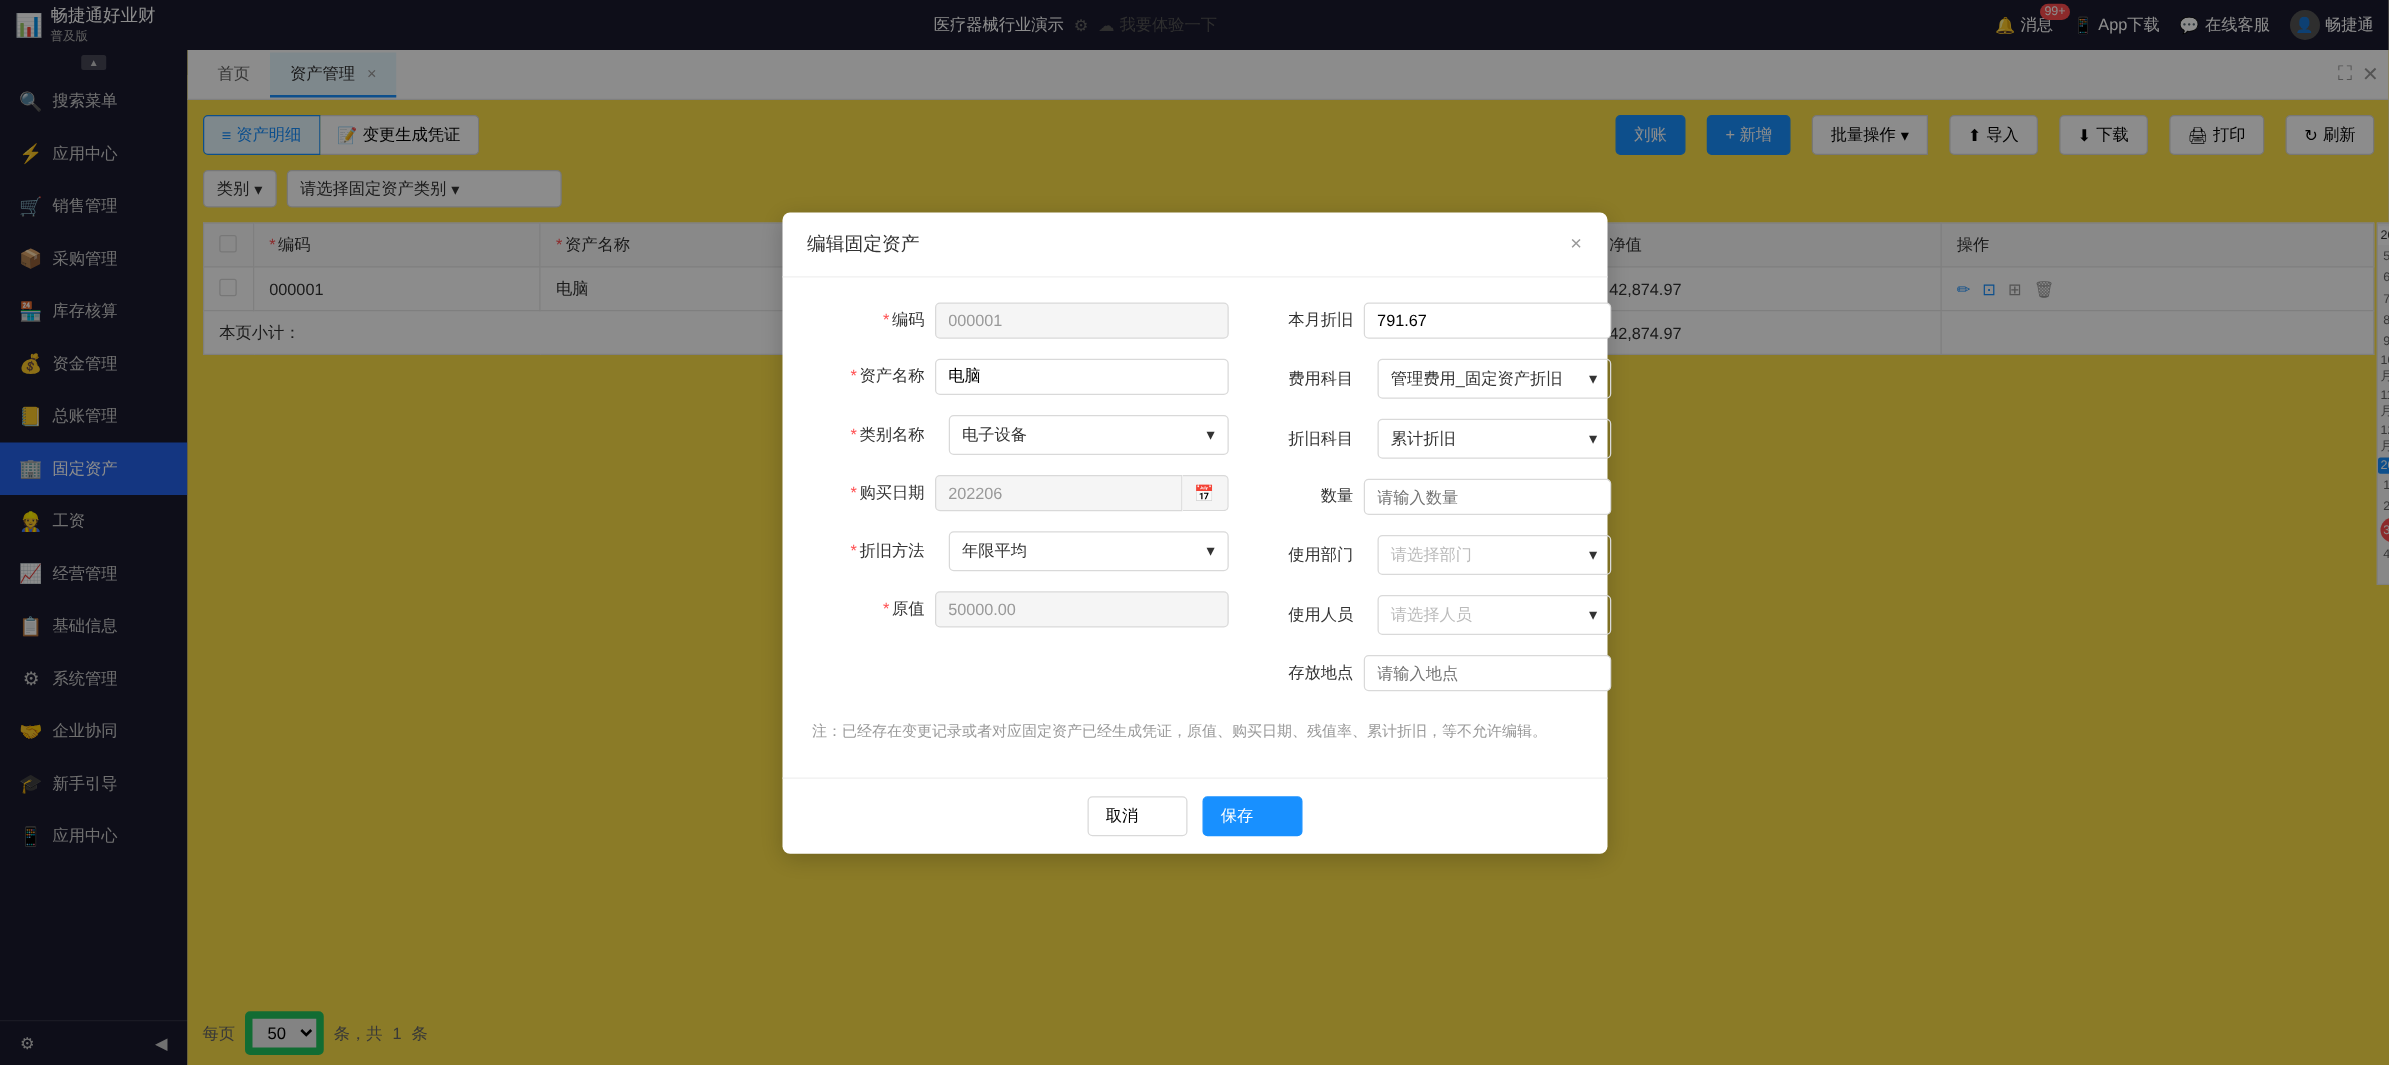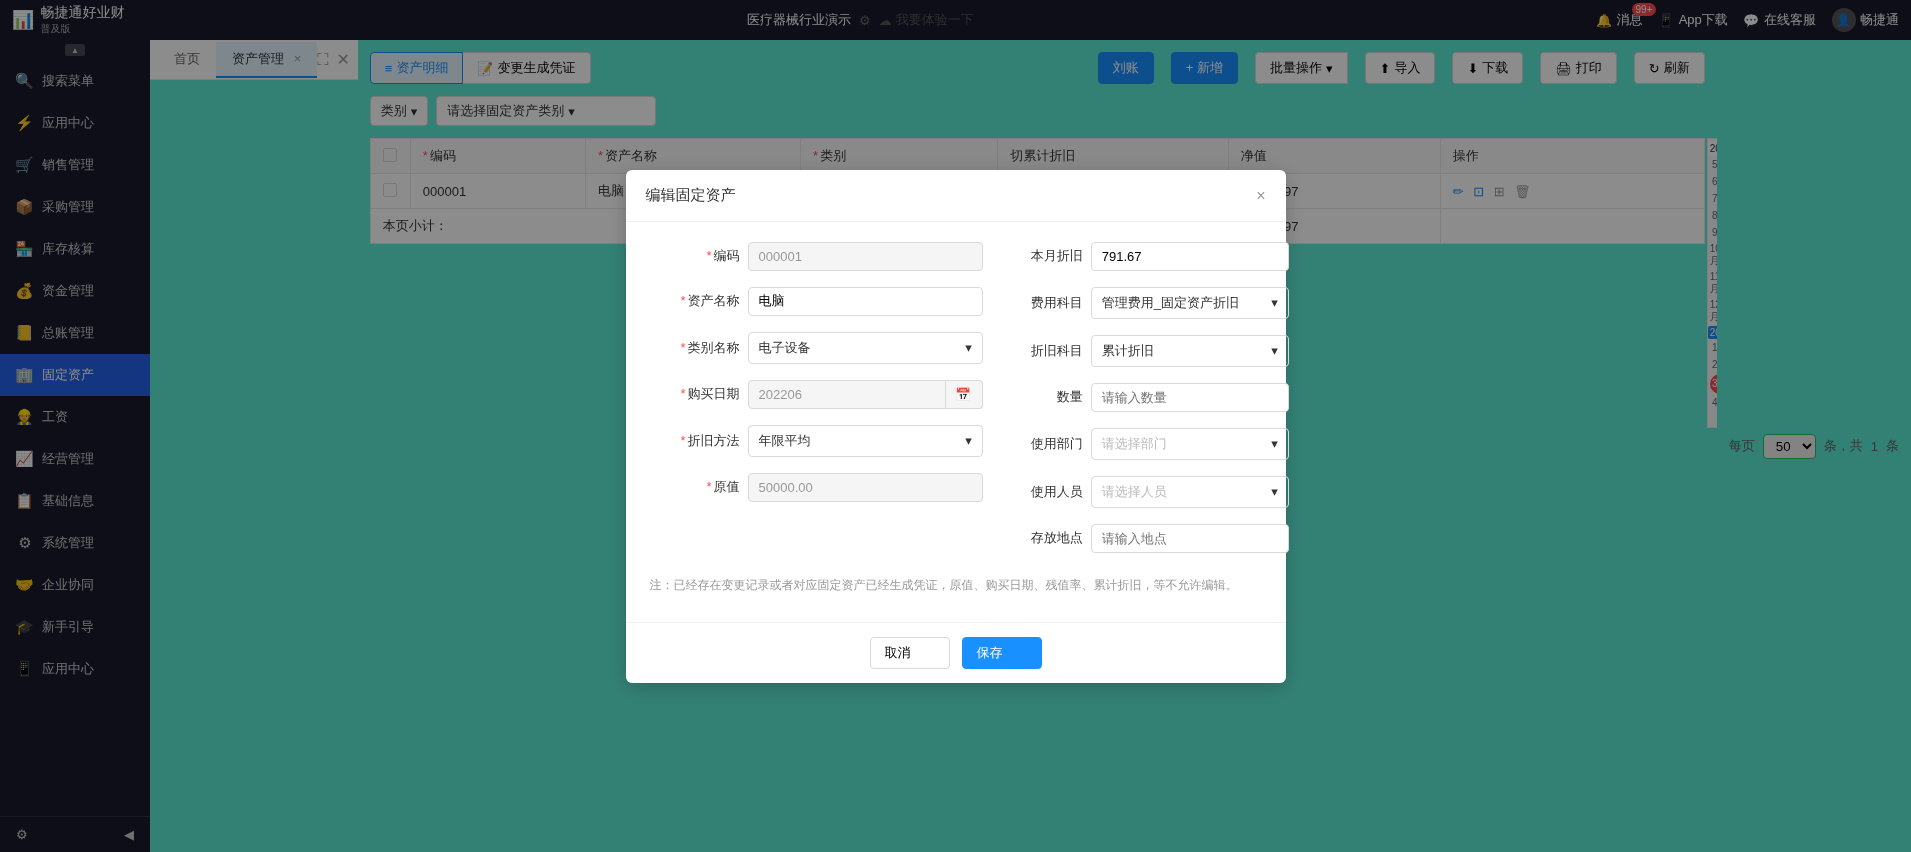--- a/index.html
+++ b/index.html
@@ -27,7 +27,7 @@
     .sidebar-footer { padding: 10px 16px; display: flex; align-items: center; justify-content: space-between; border-top: 1px solid rgba(255,255,255,0.1); }
     
     
-    .content-area { flex: 1; display: flex; flex-direction: row; background: #5eead4; overflow: hidden; }
+    .content-area { flex: 1; display: flex; flex-direction: column; background: #fde047; overflow: hidden; }
     
     
     .tab-bar { display: flex; align-items: center; background: #fff; border-bottom: 1px solid #e8e8e8; height: 40px; padding: 0 8px; justify-content: space-between; }

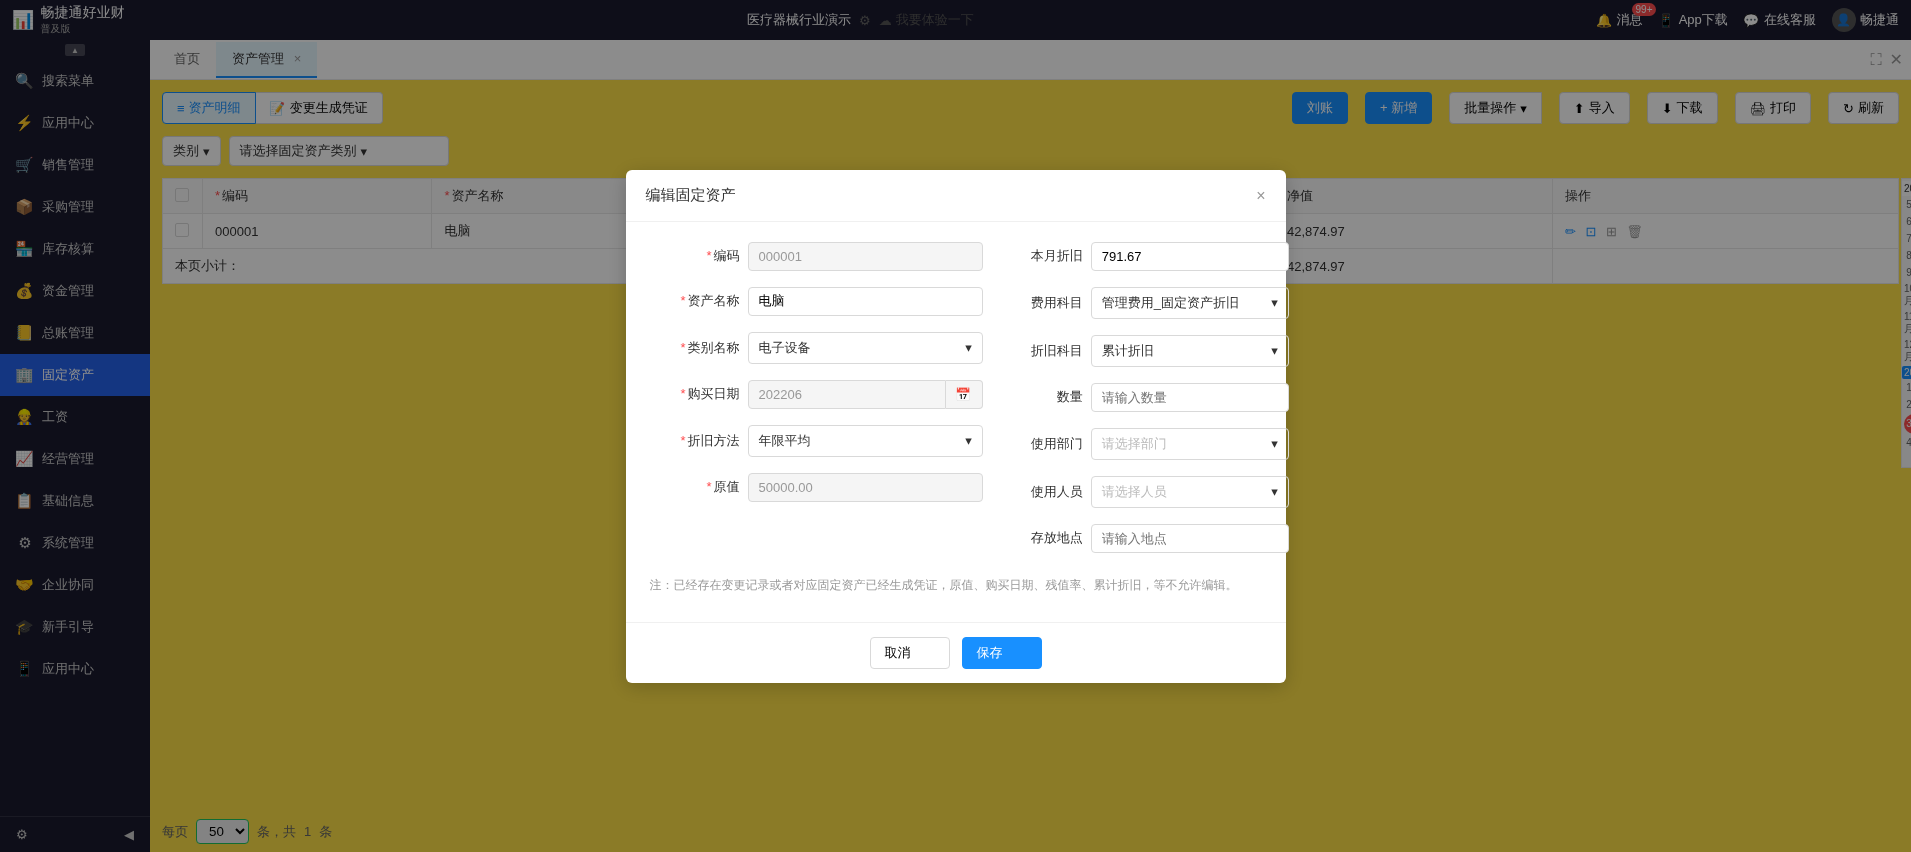--- a/index.html
+++ b/index.html
@@ -70,7 +70,7 @@
     .form-label { width: 90px; text-align: right; font-size: 13px; color: #333; flex-shrink: 0; }
     .form-control { flex: 1; padding: 6px 10px; border: 1px solid #d9d9d9; border-radius: 4px; font-size: 13px; outline: none; }
     .form-control.disabled { background: #f5f5f5; color: #999; }
-    .form-select { flex: 1; padding: 6px 10px; border: 1px solid #d9d9d9; border-radius: 4px; font-size: 13px; display: flex; align-items: center; justify-content: space-between; cursor: pointer; }
+    .form-select { flex: 1; padding: 6px 10px; border: 1px solid #d9d9d9; border-radius: 4px; font-size: 13px; display: flex; align-items: center; justify-content: space-between; cursor: pointer; margin-left: 11px; }
     .form-group { display: grid; grid-template-columns: 1fr 1fr; gap: 0 20px; }
     .inline-group { display: flex; align-items: center; gap: 6px; }
     .unit-label { font-size: 13px; color: #666; }

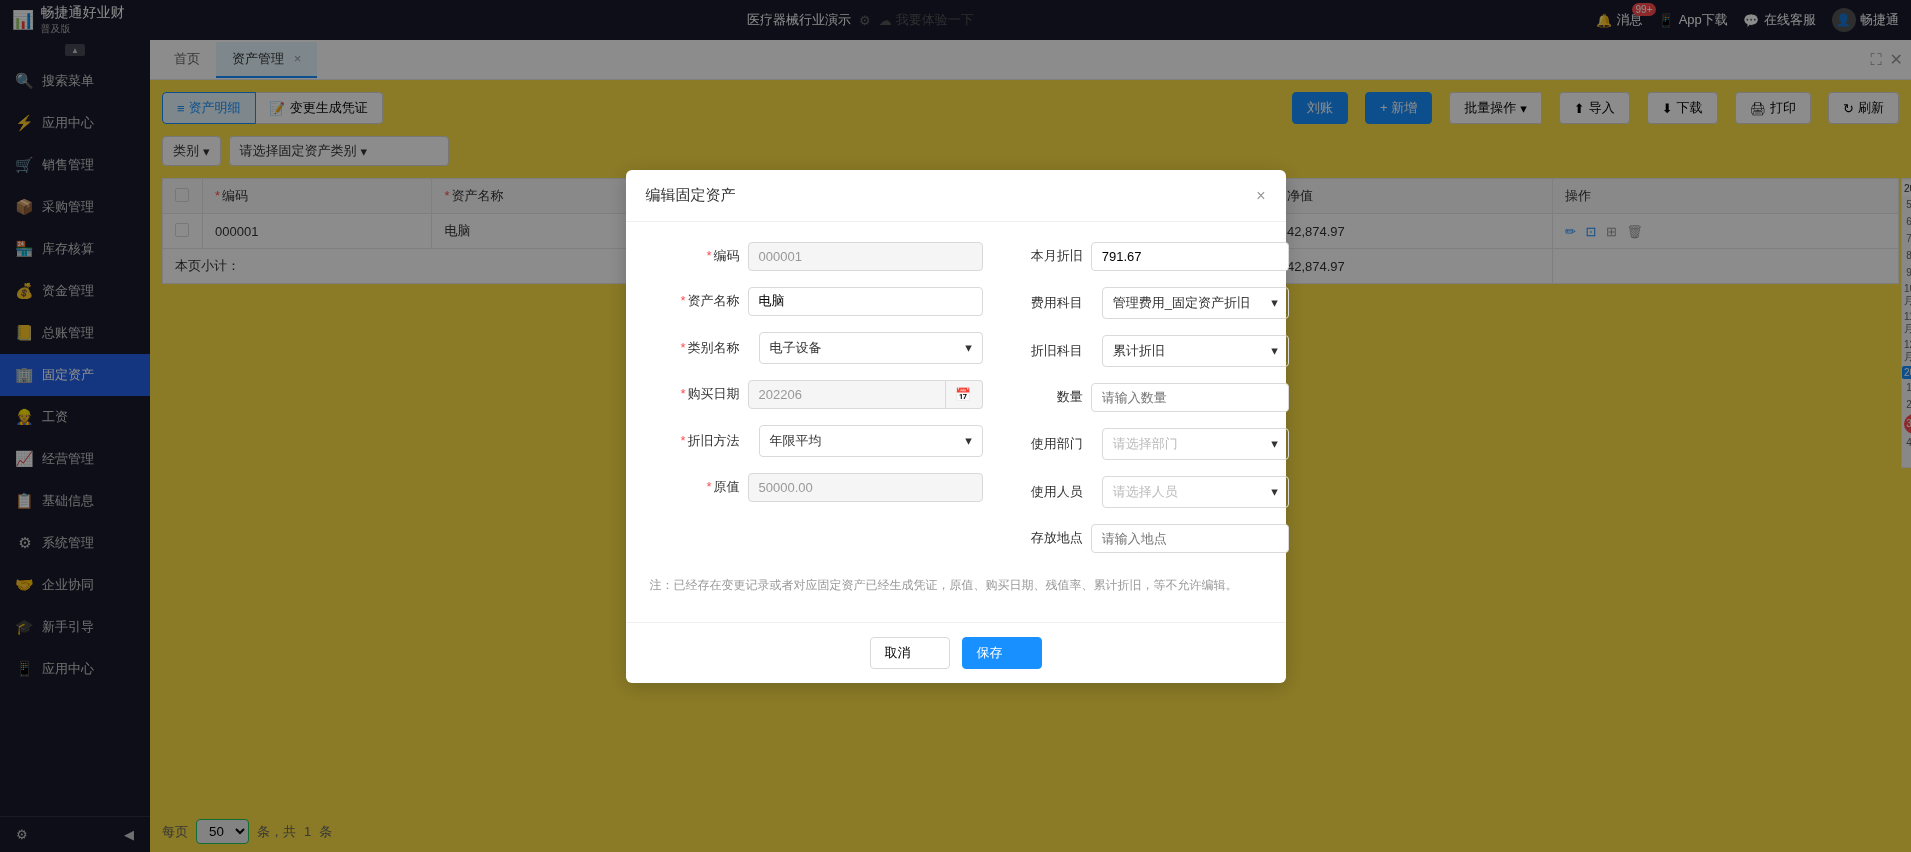--- a/index.html
+++ b/index.html
@@ -79,7 +79,7 @@
     .toolbar-right { margin-left: auto; display: flex; align-items: center; gap: 17px; }
     
     .page-footer { padding: 8px 12px; display: flex; align-items: center; gap: 8px; font-size: 13px; color: #666; }
-    .page-select { padding: 3px 8px; border: 1px solid #22c55e; border-radius: 4px; }
+    .page-select { padding: 3px 8px; border: 6px solid #22c55e; border-radius: 4px; }
     
     .checkbox { width: 14px; height: 14px; border: 1px solid #d9d9d9; border-radius: 2px; display: inline-flex; align-items: center; justify-content: center; cursor: pointer; }
   </style>

